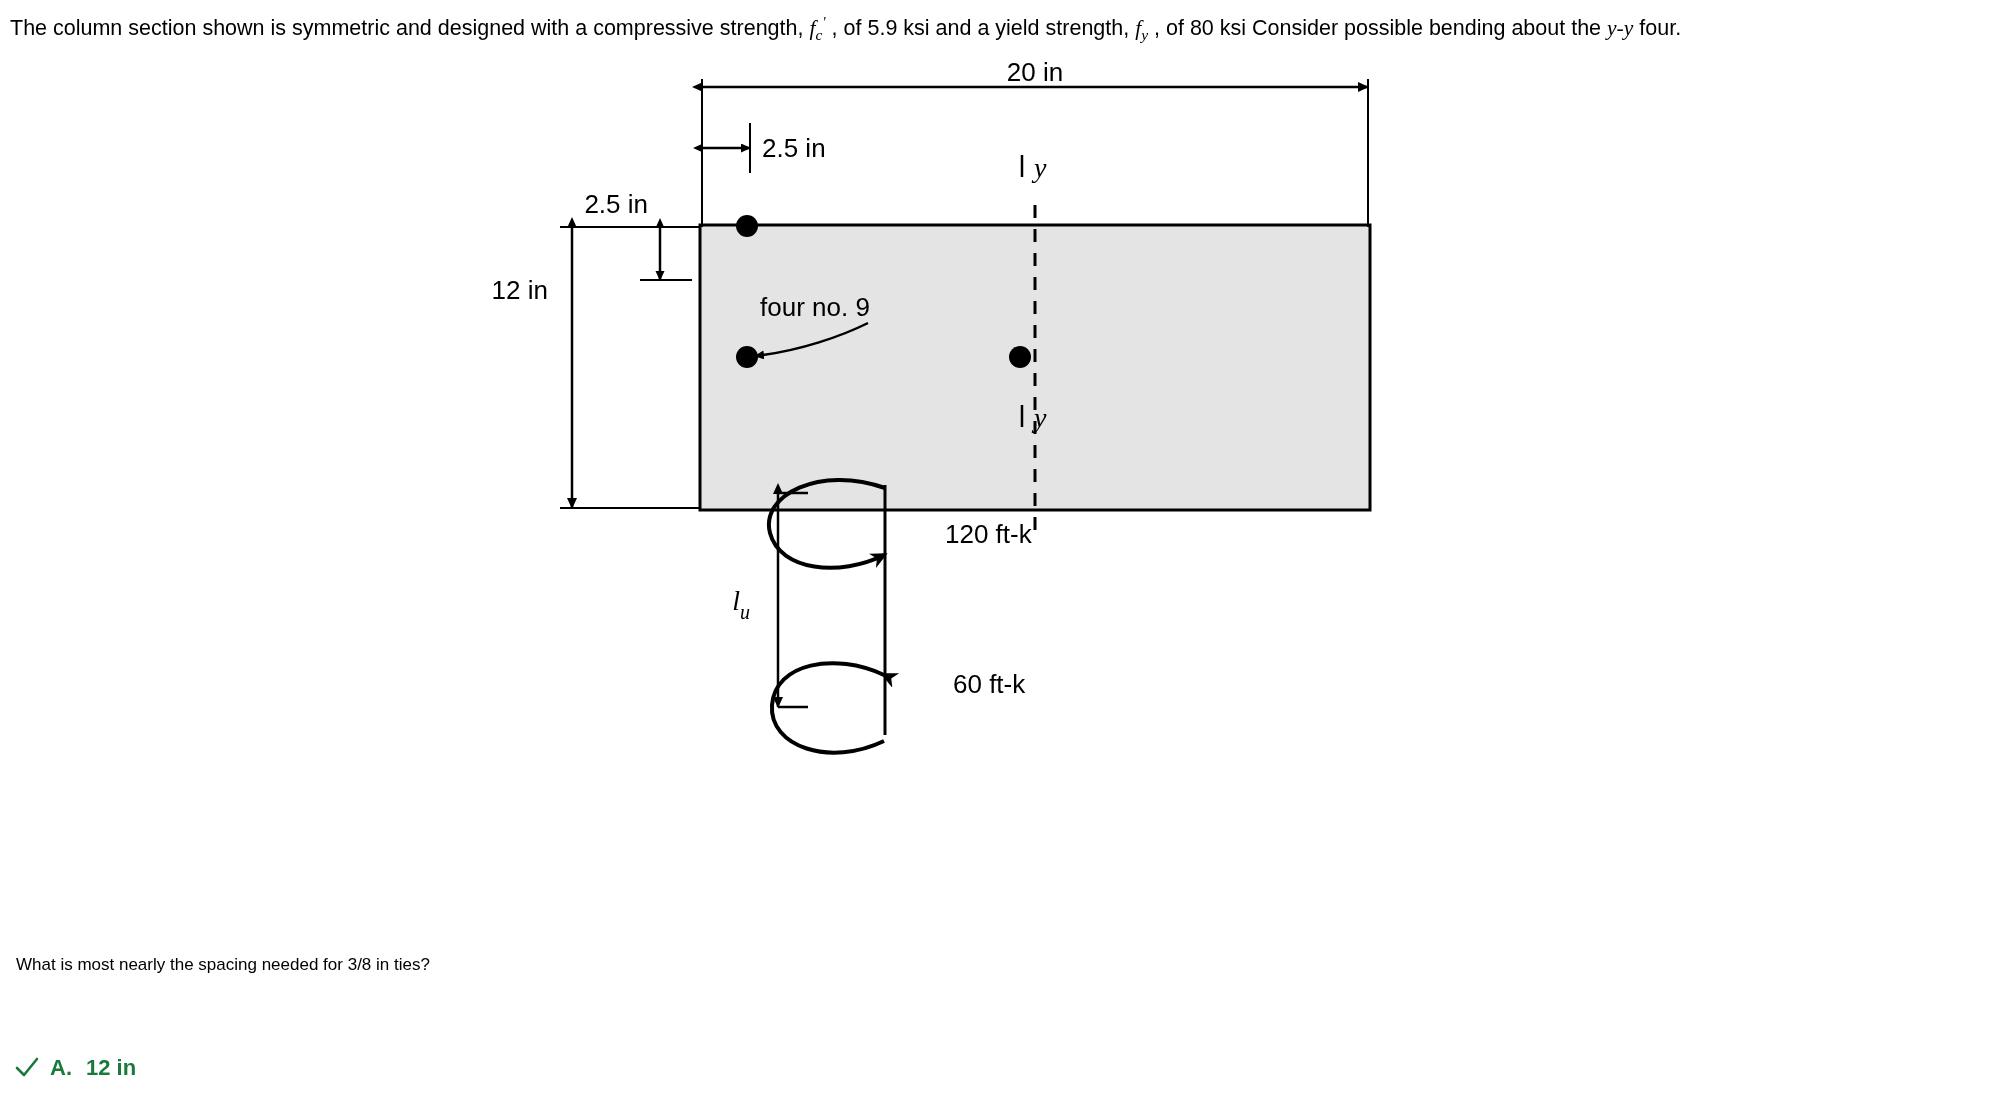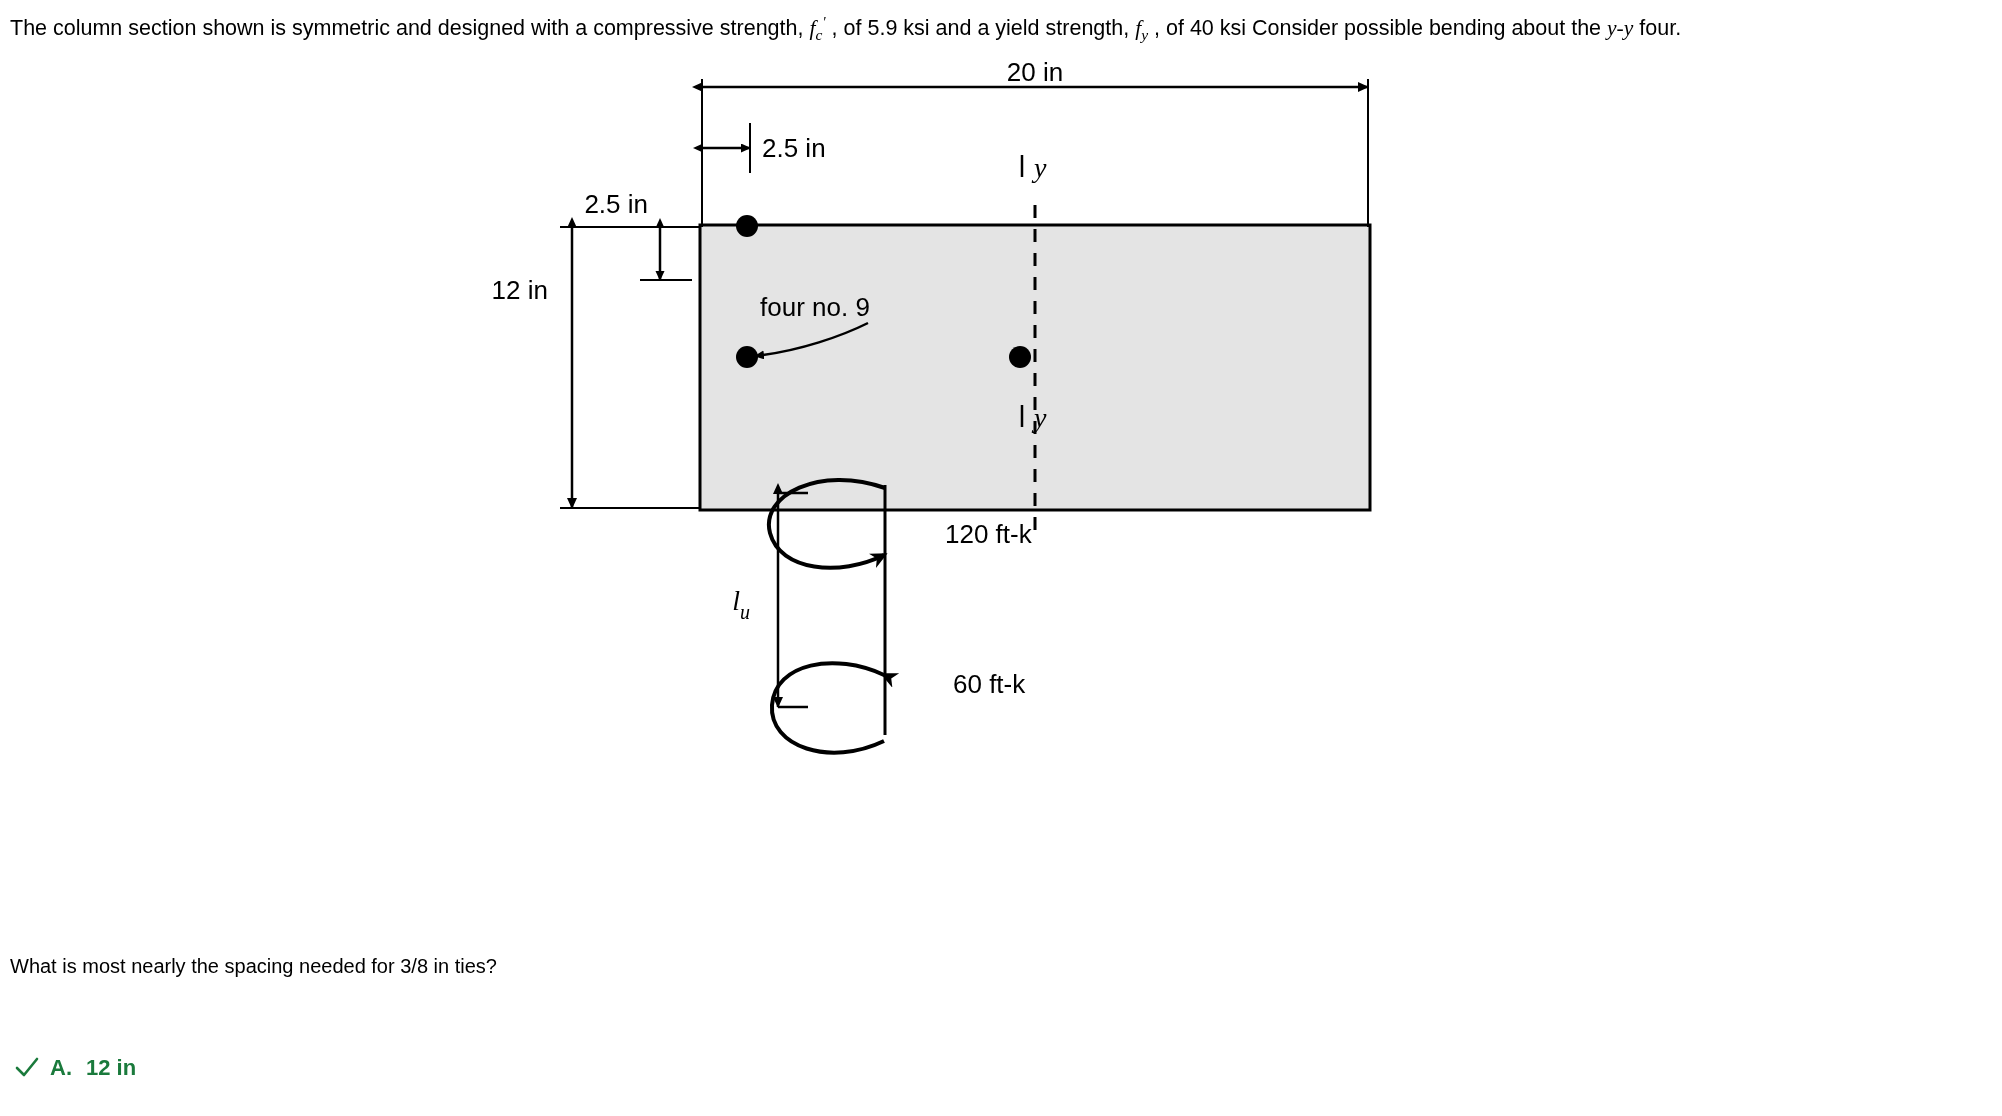--- a/index.html
+++ b/index.html
@@ -83,7 +83,7 @@
   <span class="sym"><span>f</span><sub>c</sub><sup>'</sup></span>
   <span>, of 5.9 ksi and a yield strength,</span>
   <span class="sym"><span>f</span><sub>y</sub></span>
-  <span>, of 40 ksi Consider possible bending about the</span>
+  <span>, of 80 ksi Consider possible bending about the</span>
   <span class="sym">y-y</span>
   <span>four.</span>
 </div>

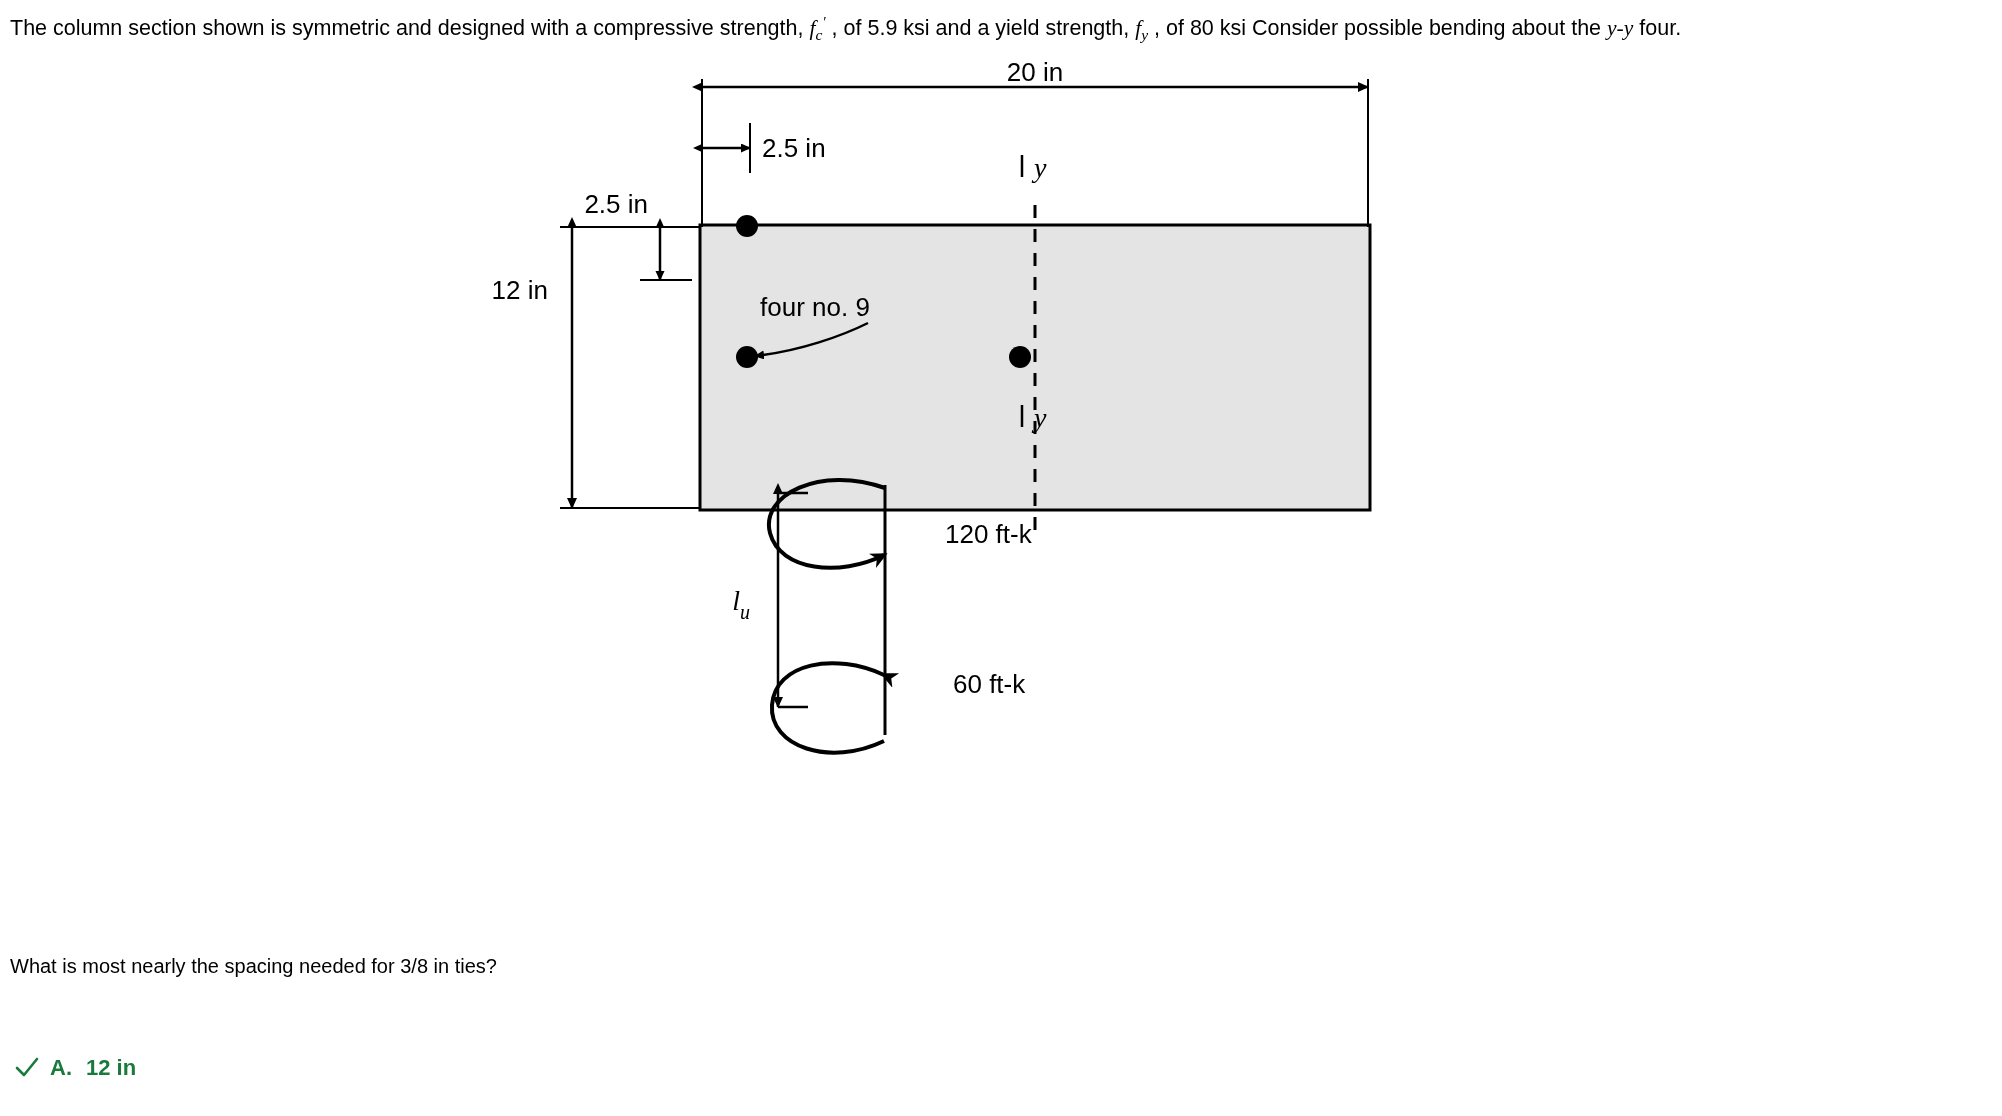--- a/index.html
+++ b/index.html
@@ -45,9 +45,9 @@
   }
   .question {
     position: absolute;
-    left: 10px;
+    left: 16px;
     top: 955px;
-    font-size: 20px;
+    font-size: 17px;
   }
   .answer-row {
     position: absolute;

